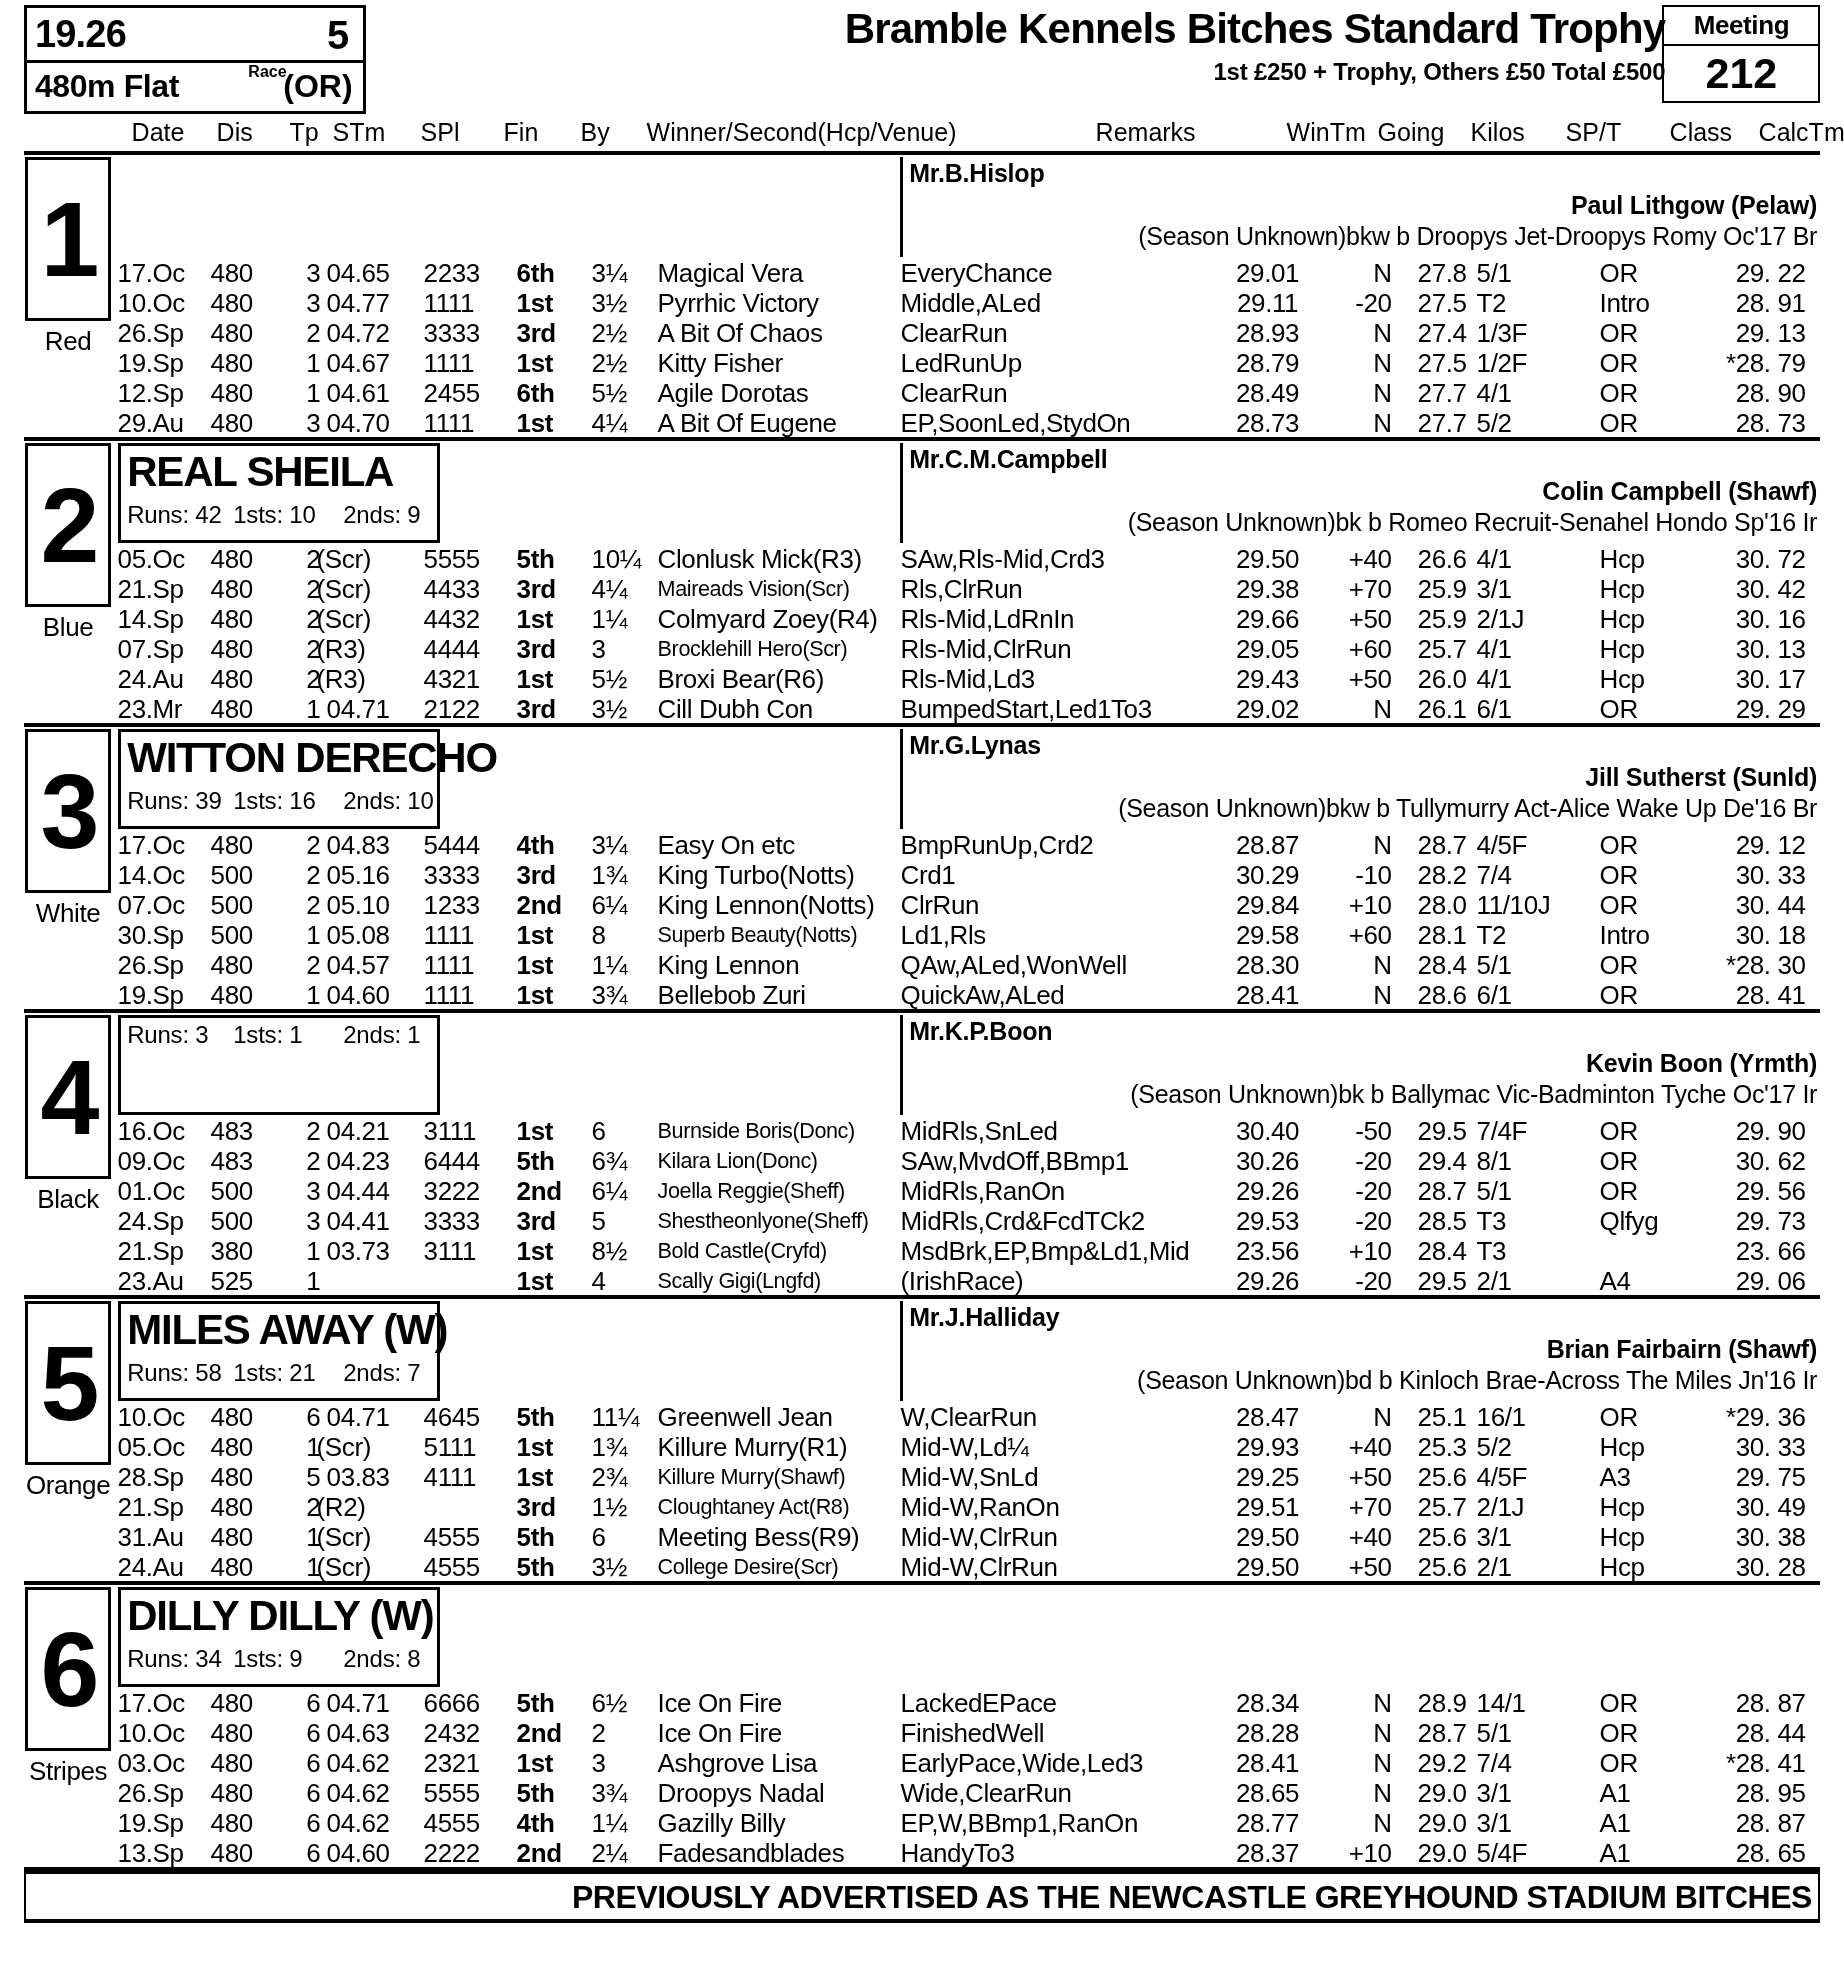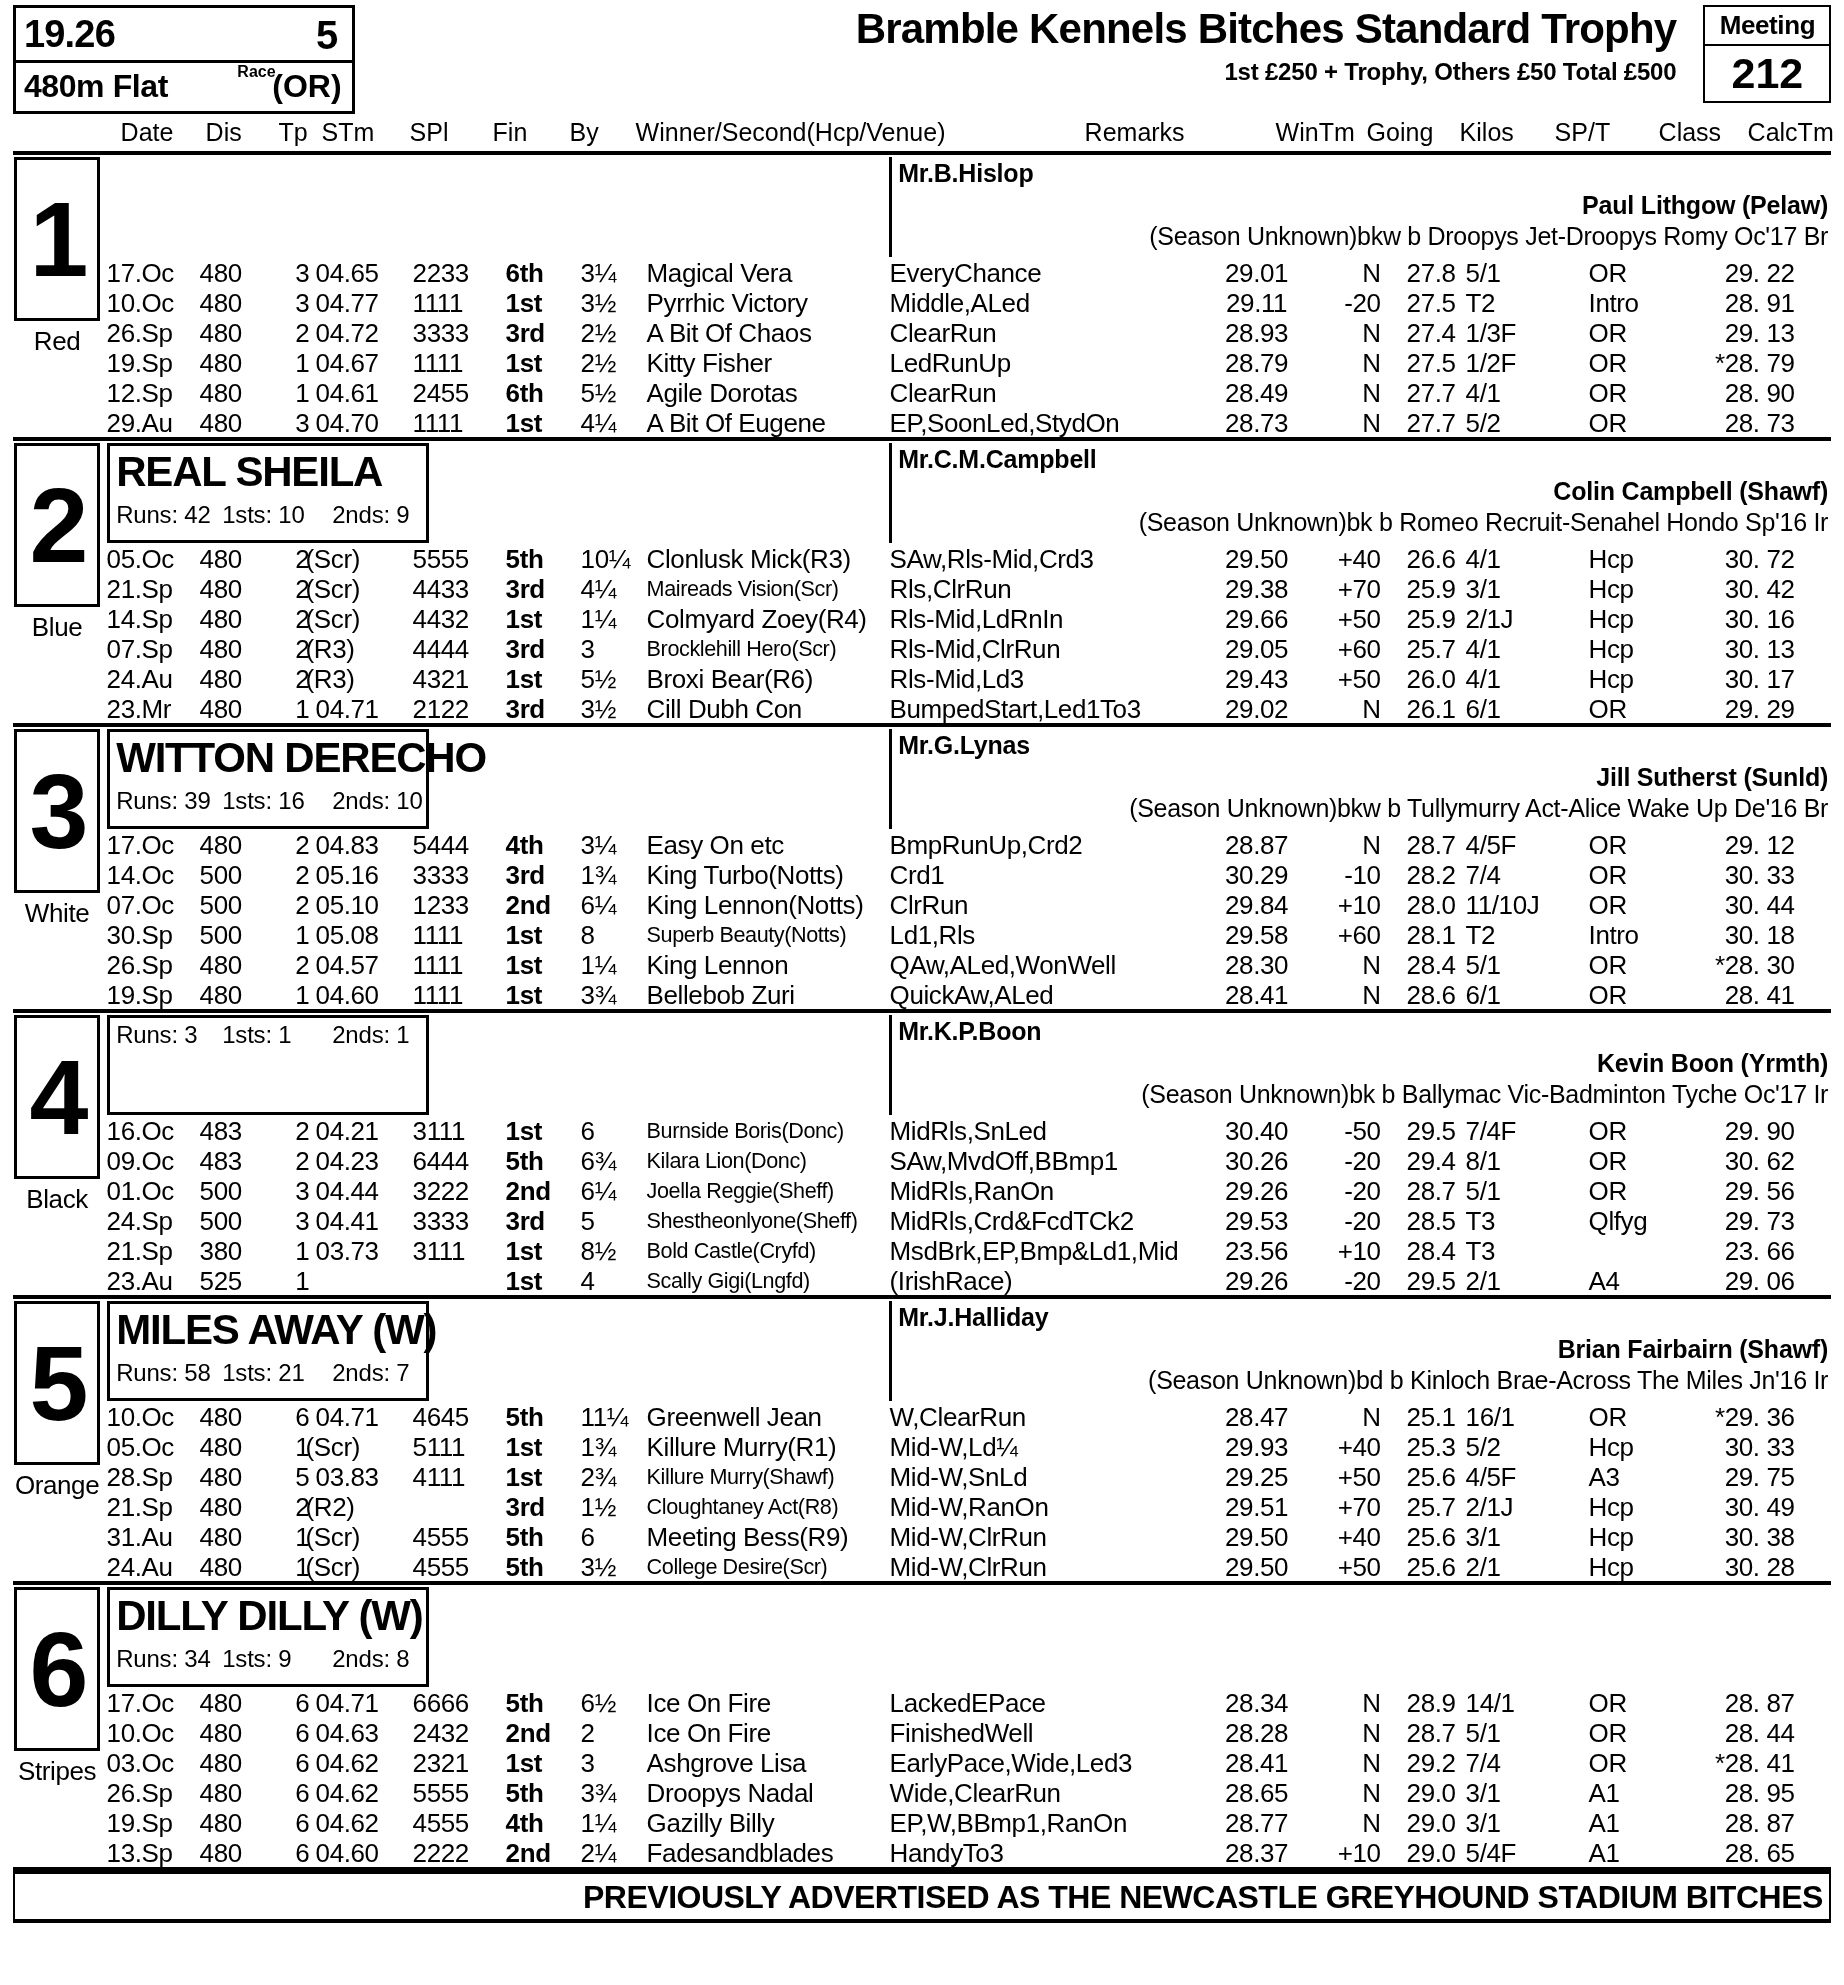--- a/index.html
+++ b/index.html
@@ -19,7 +19,7 @@
     width: 1844px;
     height: 1985px;
     box-sizing: border-box;
-    padding: 0 6px;
+    padding: 0 17px;
   }
 
   

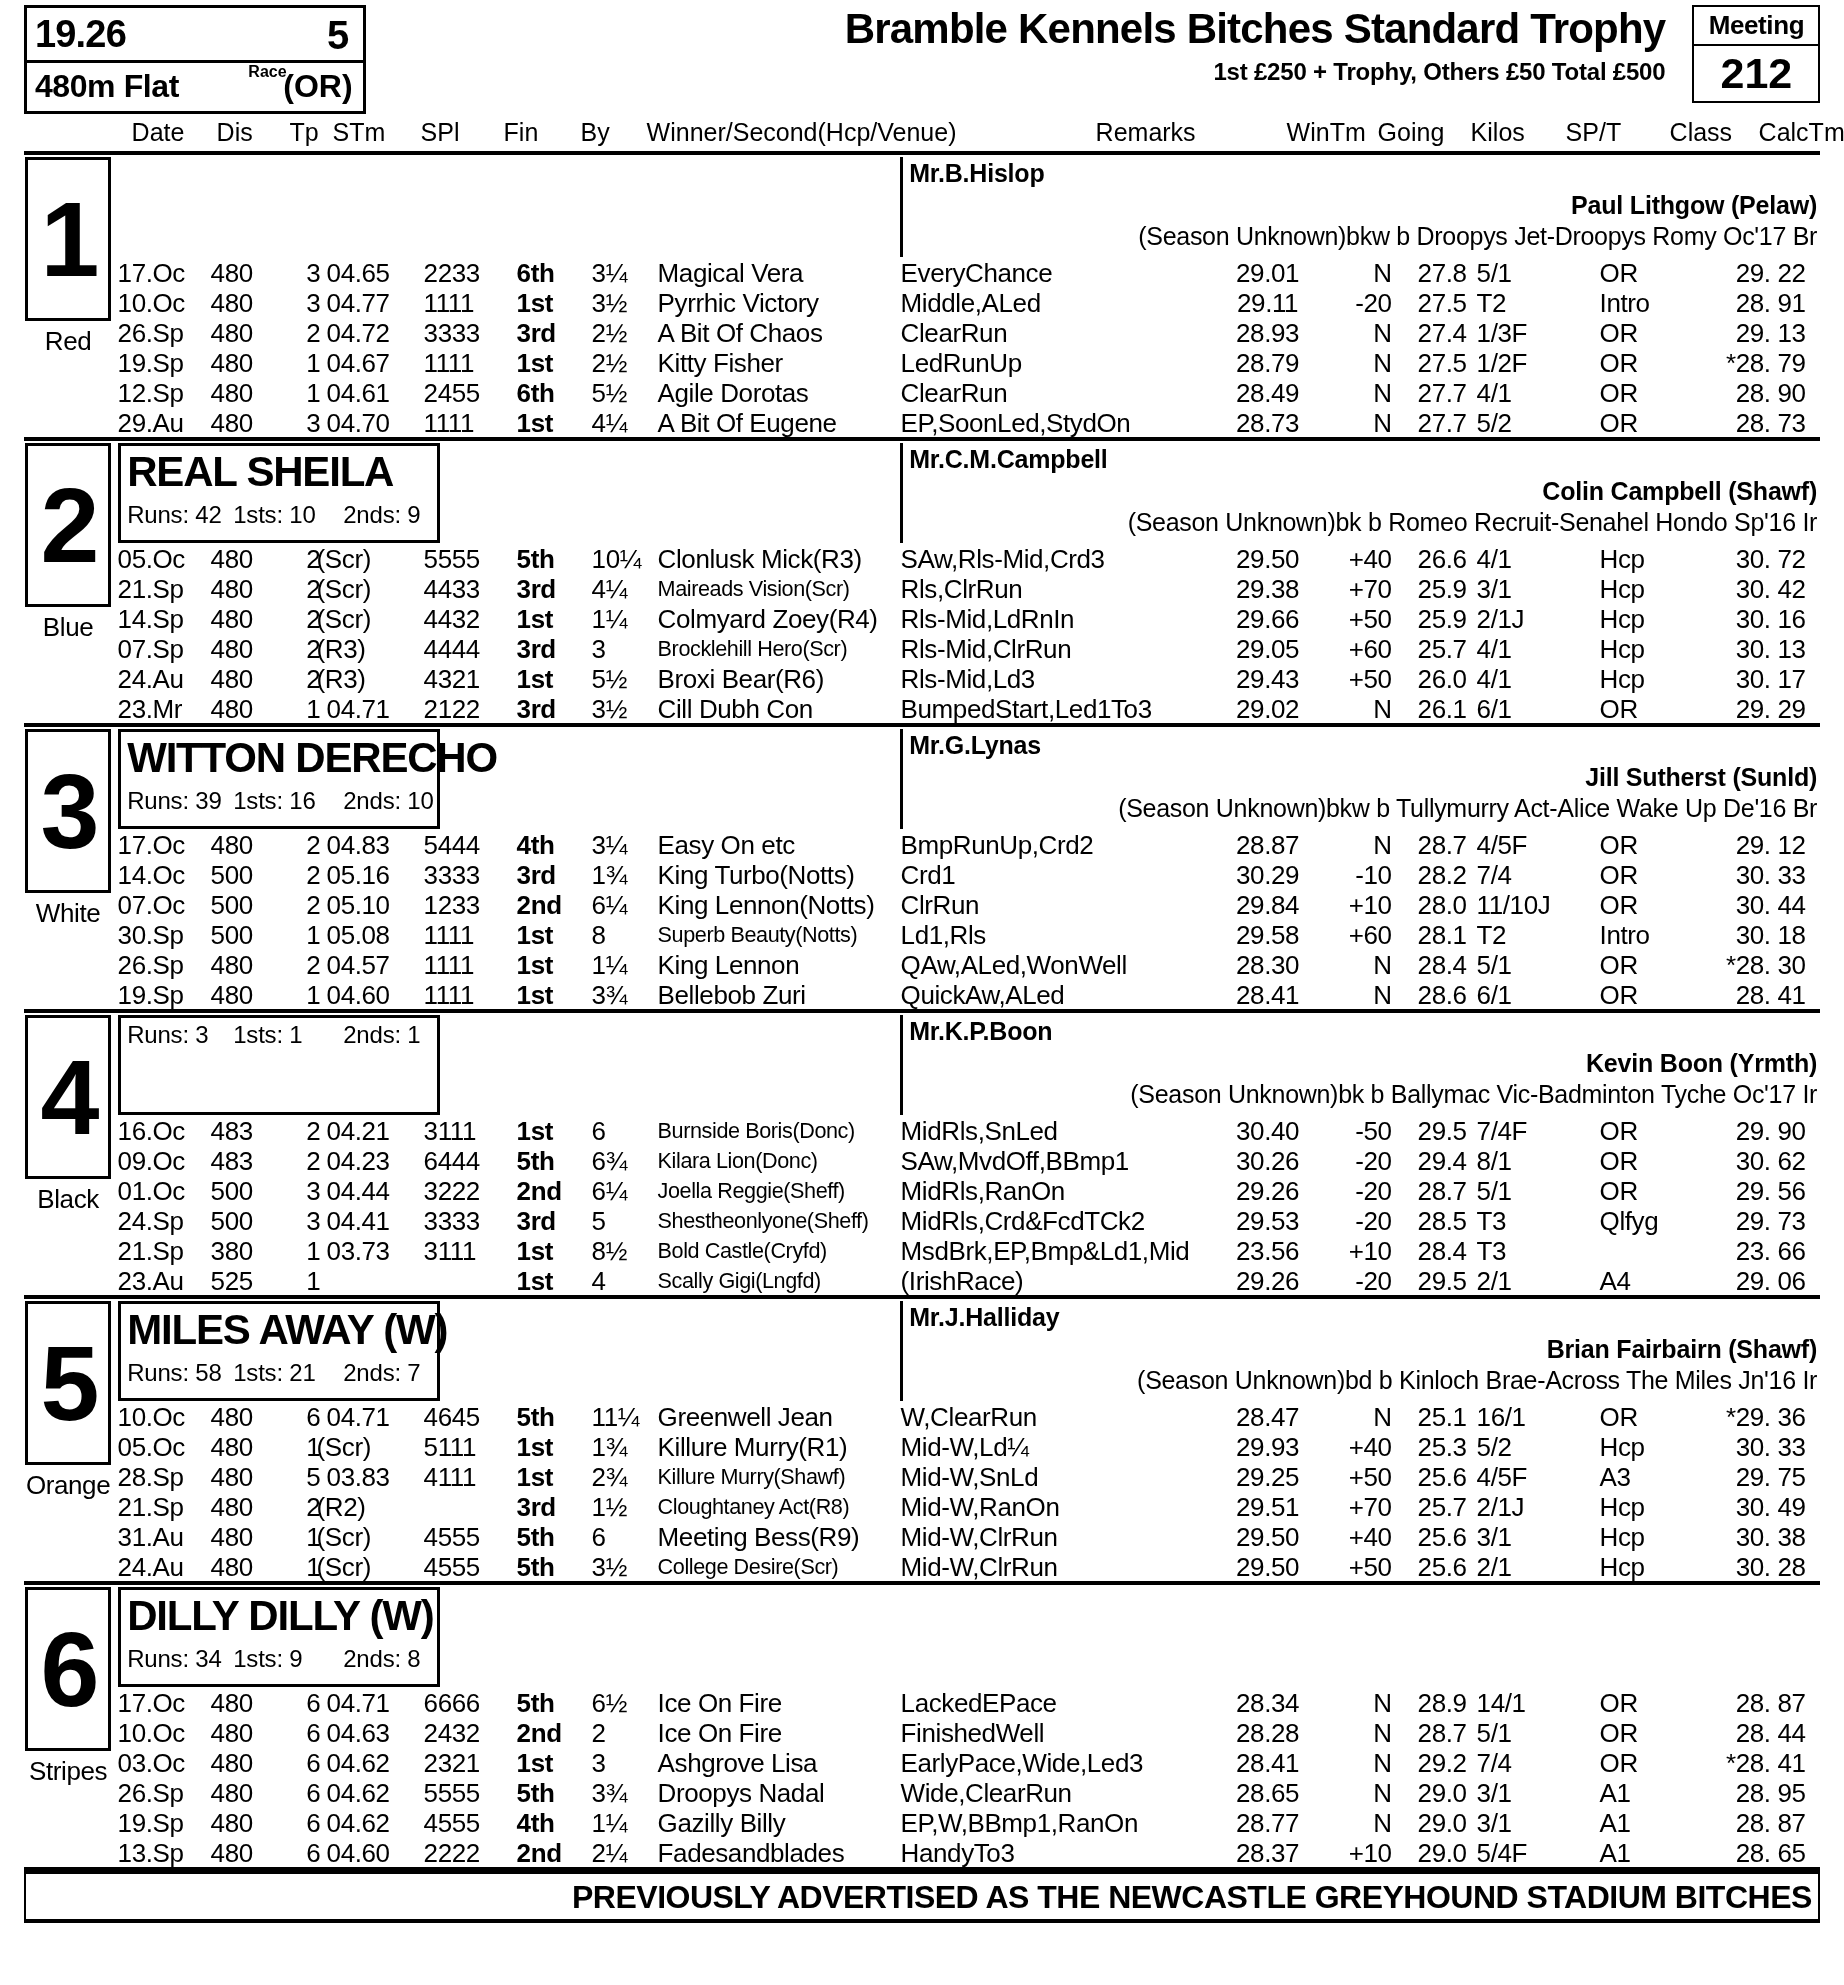--- a/index.html
+++ b/index.html
@@ -114,7 +114,7 @@
     position: absolute;
     right: 6.6px;
     top: 5px;
-    width: 128px;
+    width: 158px;
     border: 2.5px solid #000;
     box-sizing: border-box;
   }

